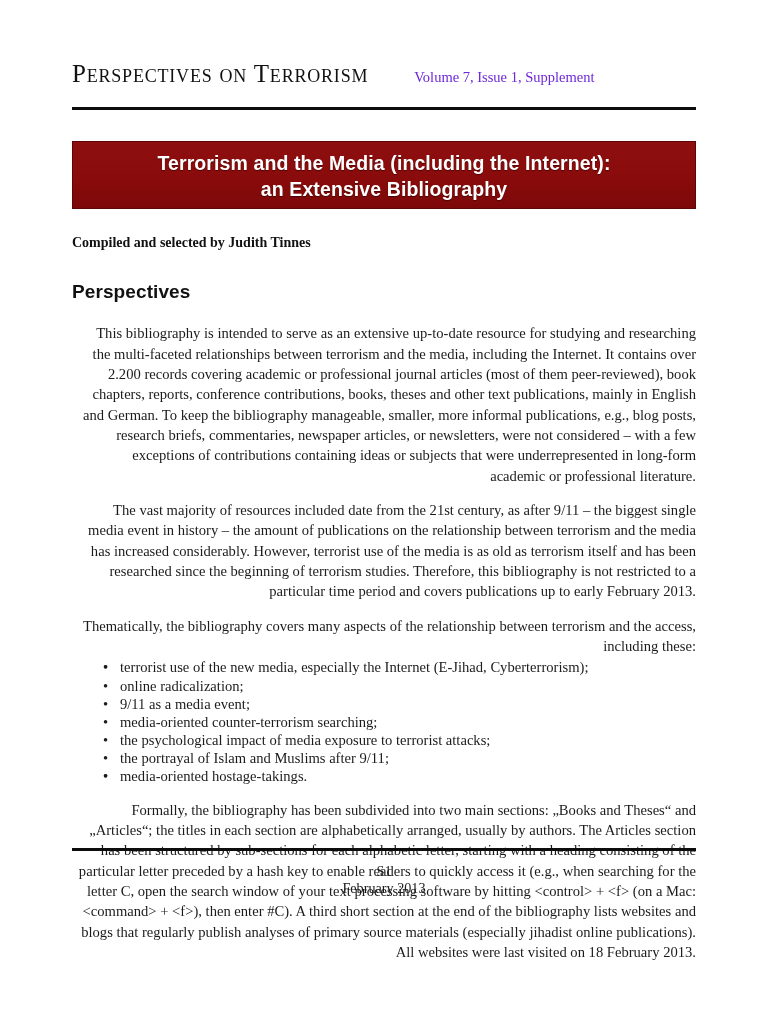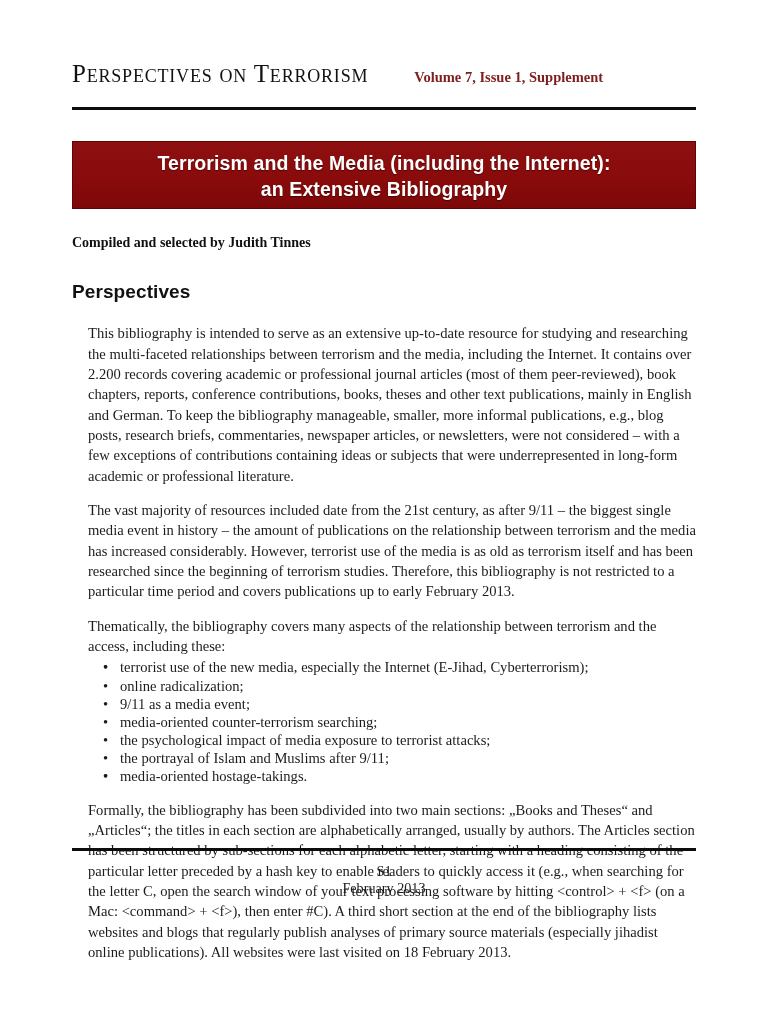--- a/index.html
+++ b/index.html
@@ -45,8 +45,8 @@
     margin-left: 46px;
     font-family: "Liberation Serif", "DejaVu Serif", serif;
     font-size: 14.5px;
-    font-weight: bold;
-    color: #7f1d1d;
+    font-weight: normal;
+    color: #6d28d9;
     white-space: nowrap;
   }
 

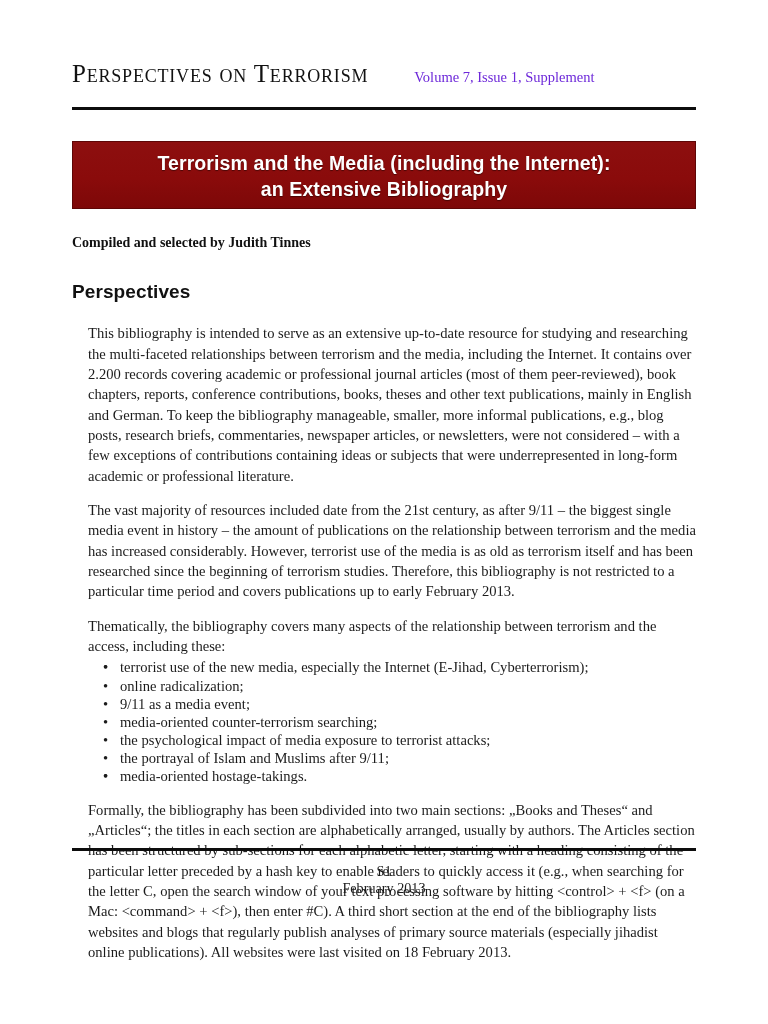--- a/index.html
+++ b/index.html
@@ -103,8 +103,8 @@
     font-size: 14.6px;
     line-height: 1.395;
     color: #1b1b1b;
-    text-align: left;
-    margin: 0 0 14px 16px;
+    text-align: right;
+    margin: 0 0 14px 6px;
   }
   .para.tight {
     margin-bottom: 2px;

